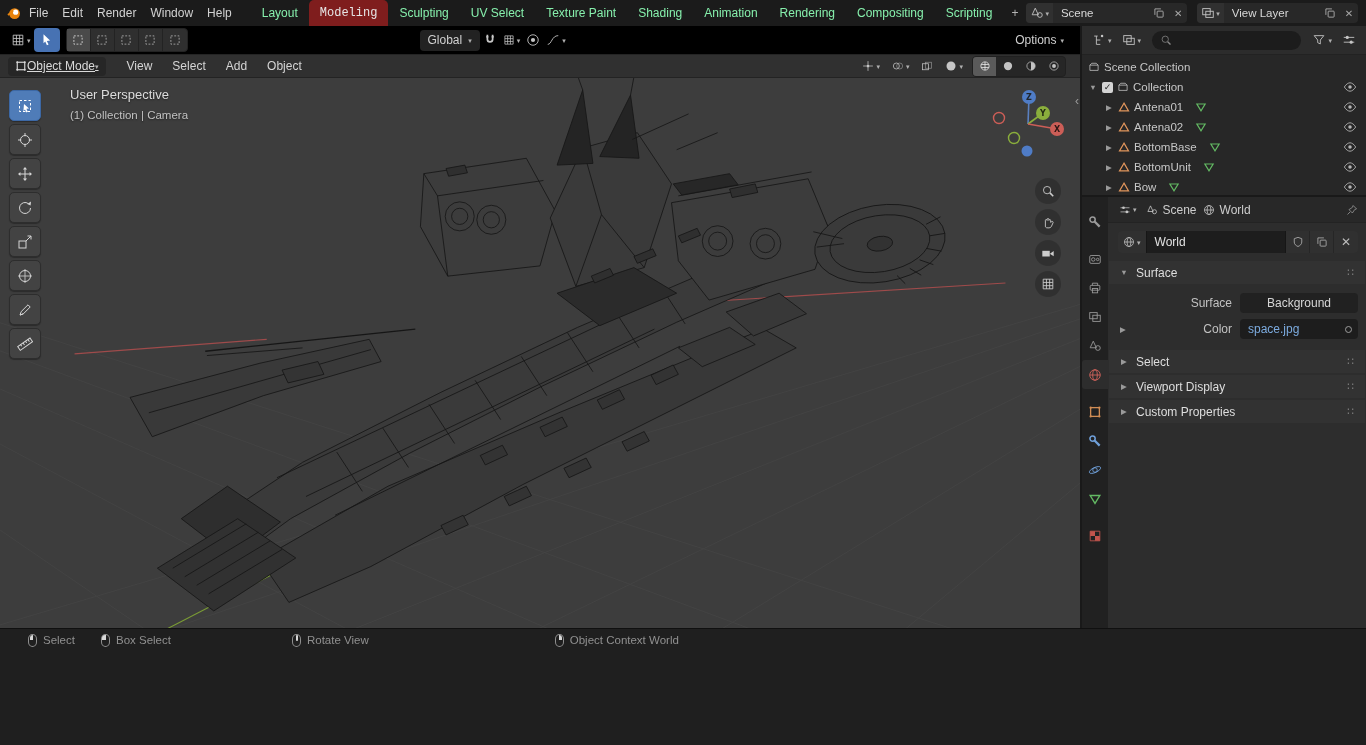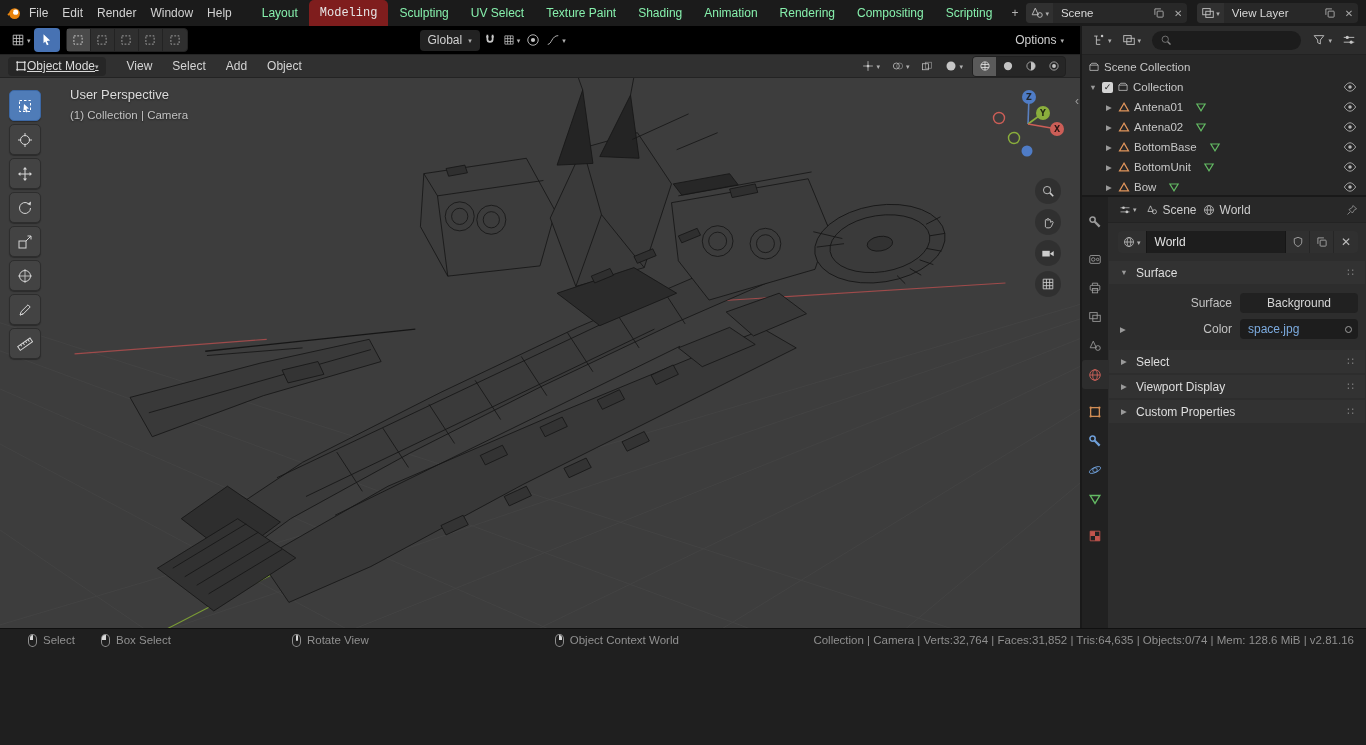--- a/index.html
+++ b/index.html
@@ -962,7 +962,6 @@
       <span class="mouse m-right"></span>
       <span>Object Context World</span>
     </span>
-    <span class="stats">Collection | Camera | Verts:32,764 | Faces:31,852 | Tris:64,635 | Objects:0/74 | Mem: 128.6 MiB | v2.81.16</span>
   </div>
 
 </div>

